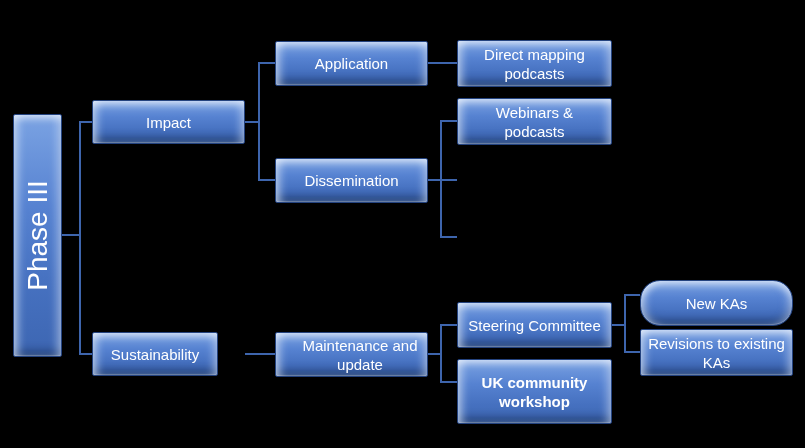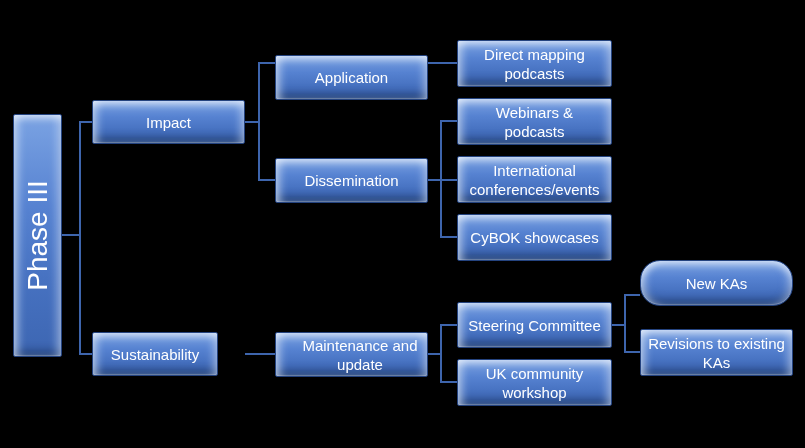--- a/index.html
+++ b/index.html
@@ -92,7 +92,7 @@
     <span>Sustainability</span>
   </div>
 
-  <div class="node" style="left:275px; top:55px; width:153px; height:45px;">
+  <div class="node" style="left:275px; top:41px; width:153px; height:45px;">
     <span>Application</span>
   </div>
 

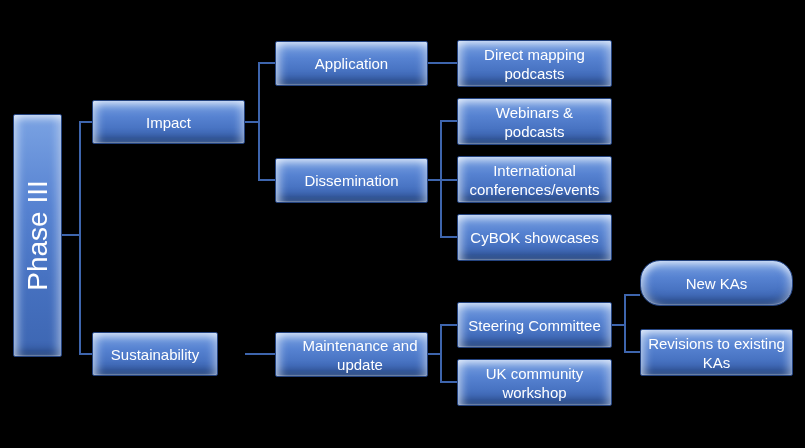--- a/index.html
+++ b/index.html
@@ -115,10 +115,6 @@
 podcasts</span>
   </div>
 
-  <div class="node" style="left:457px; top:156px; width:155px; height:47px;">
-    <span>International
-conferences/events</span>
-  </div>
 
   <div class="node" style="left:457px; top:214px; width:155px; height:47px;">
     <span>CyBOK showcases</span>

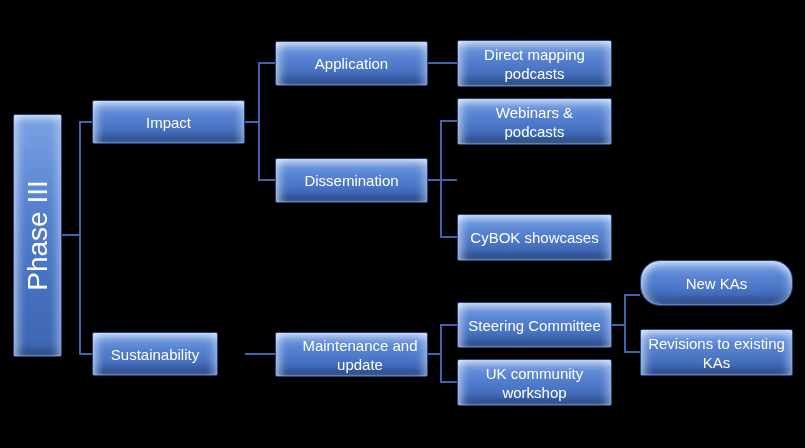--- a/index.html
+++ b/index.html
@@ -116,9 +116,6 @@
   </div>
 
 
-  <div class="node" style="left:457px; top:214px; width:155px; height:47px;">
-    <span>CyBOK showcases</span>
-  </div>
 
   <div class="node" style="left:457px; top:302px; width:155px; height:46px;">
     <span>Steering Committee</span>

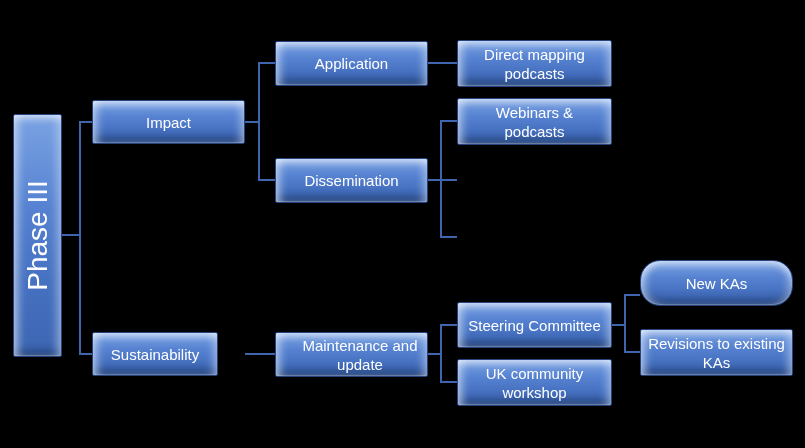--- a/index.html
+++ b/index.html
@@ -126,7 +126,7 @@
 workshop</span>
   </div>
 
-  <div class="node" style="left:640px; top:260px; width:153px; height:46px;border-radius:20px;">
+  <div class="node" style="left:640px; top:280px; width:153px; height:46px;border-radius:20px;">
     <span>New KAs</span>
   </div>
 

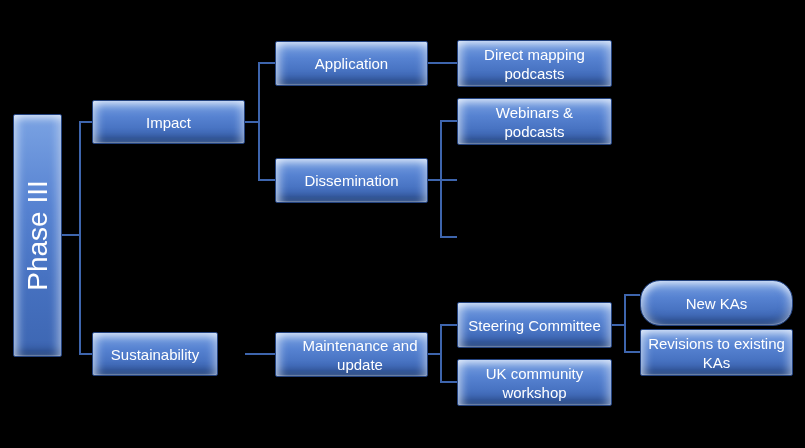--- a/index.html
+++ b/index.html
@@ -121,7 +121,7 @@
     <span>Steering Committee</span>
   </div>
 
-  <div class="node" style="left:457px; top:359px; width:155px; height:47px;">
+  <div class="node" style="left:457px; top:359px; width:155px; height:65px;font-weight:bold;">
     <span>UK community
 workshop</span>
   </div>

